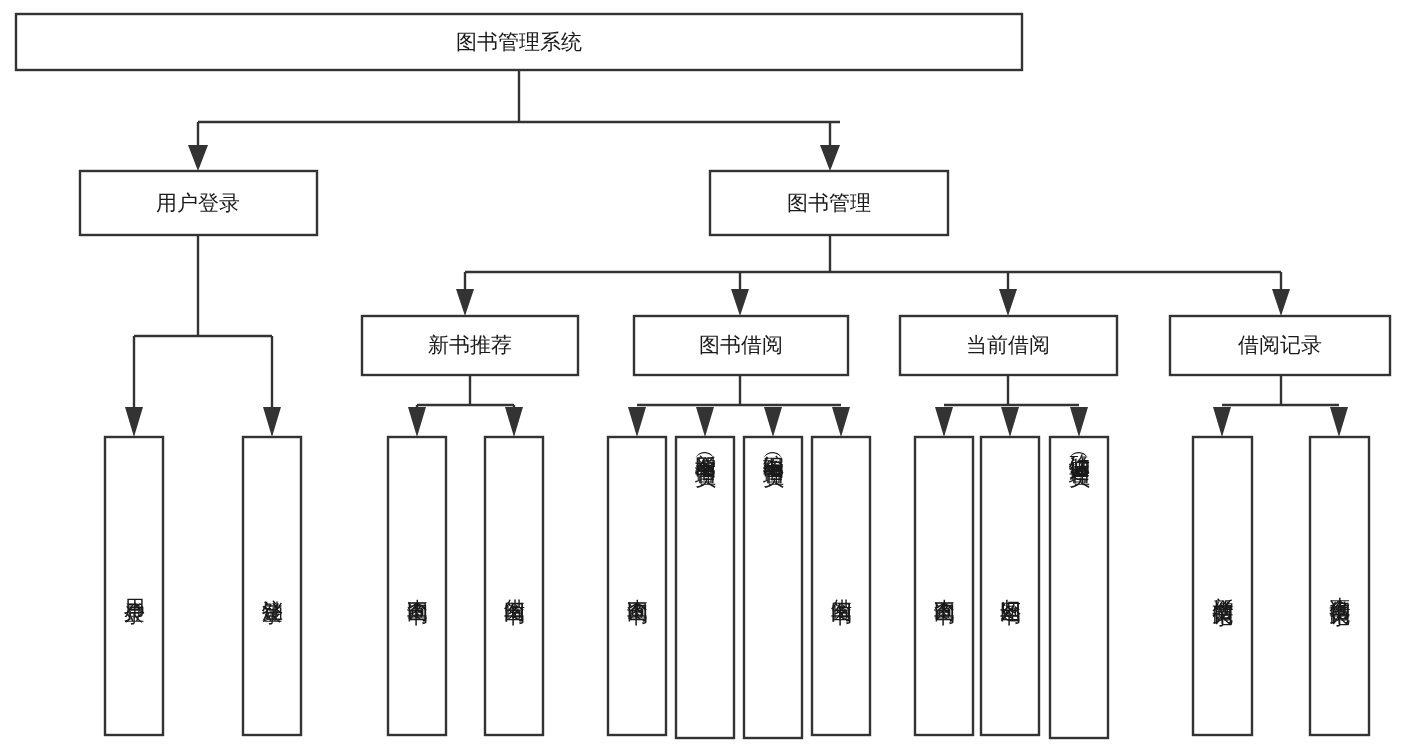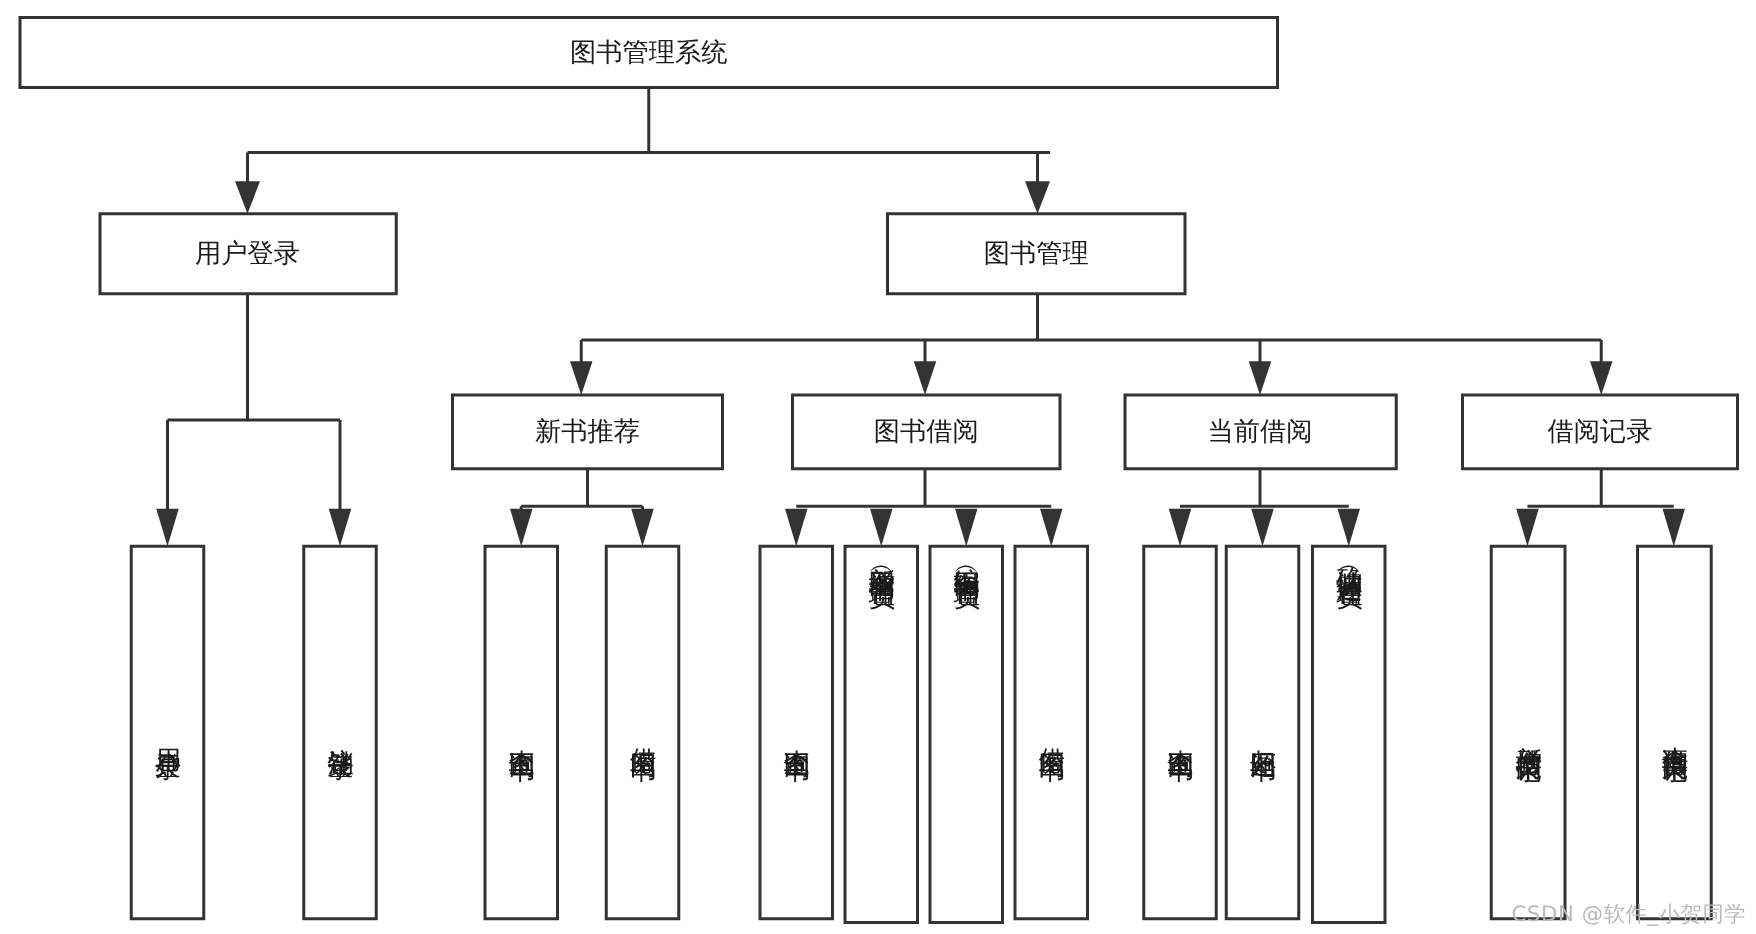--- a/index.html
+++ b/index.html
@@ -234,7 +234,6 @@
     <span class="leaf-label">查询借阅记录</span>
   </div>
 
-  <div class="watermark">CSDN @软件_小贺同学</div>
 </div>
 
 </body></html>

